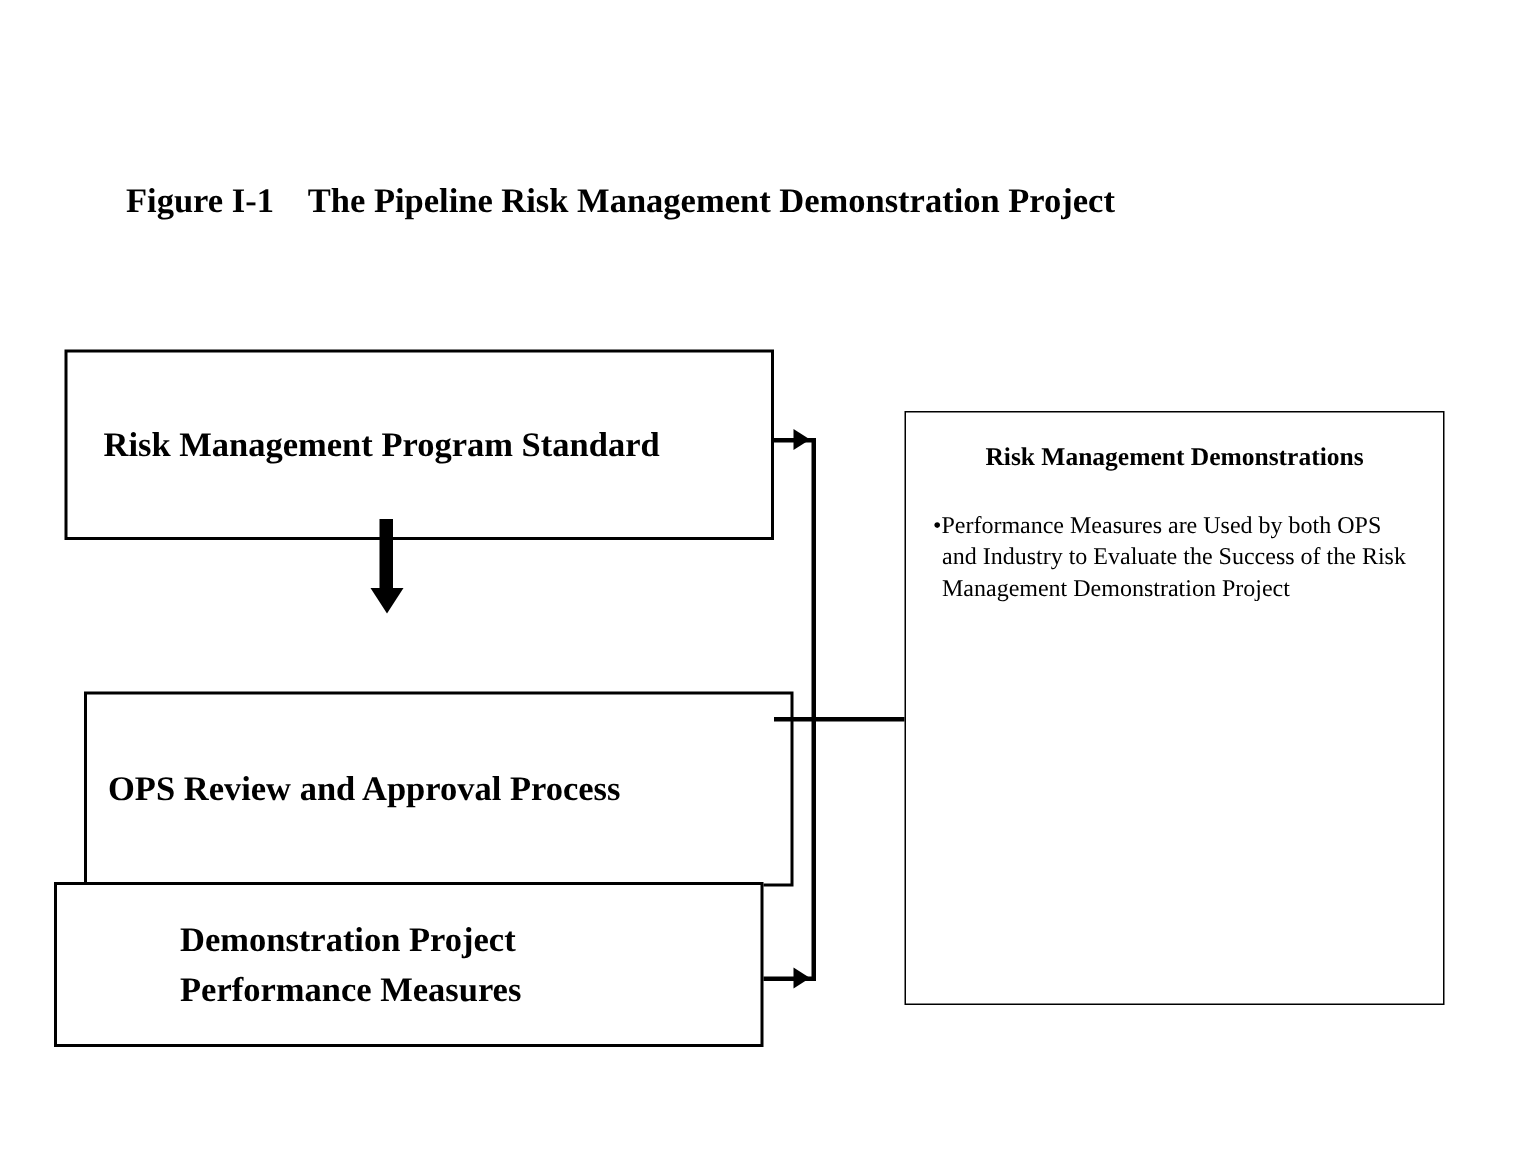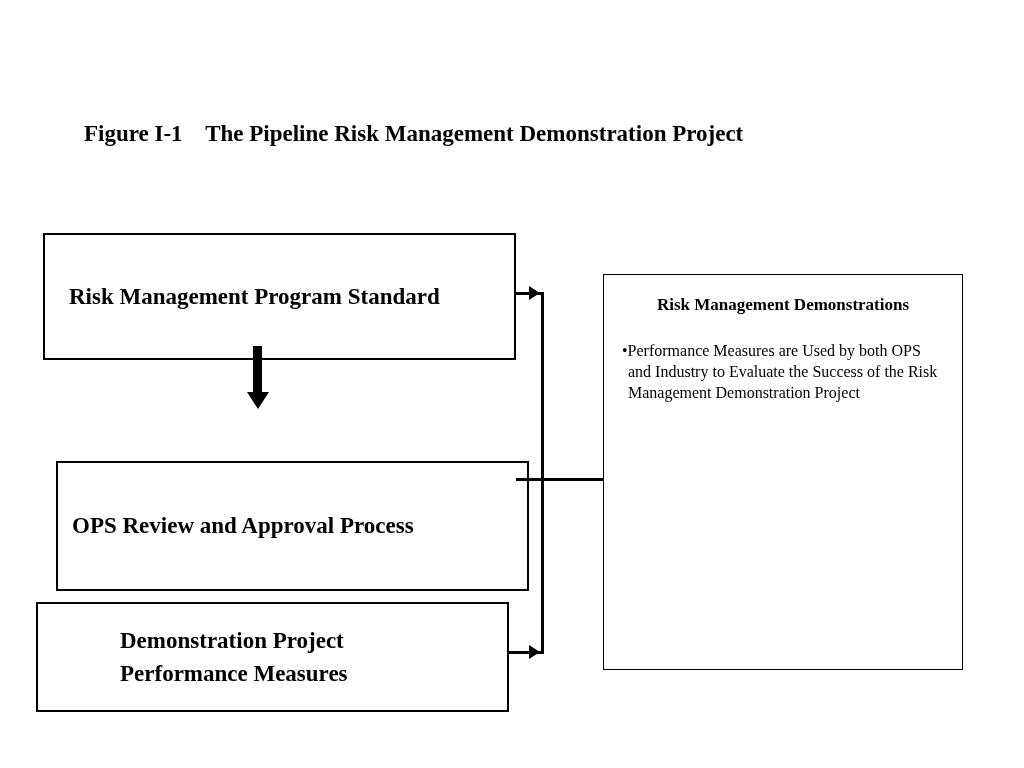--- a/index.html
+++ b/index.html
@@ -59,7 +59,7 @@
 
   #box-measures {
     left: 36px;
-    top: 602px;
+    top: 588px;
     width: 473px;
     height: 110px;
     padding-left: 82px;

